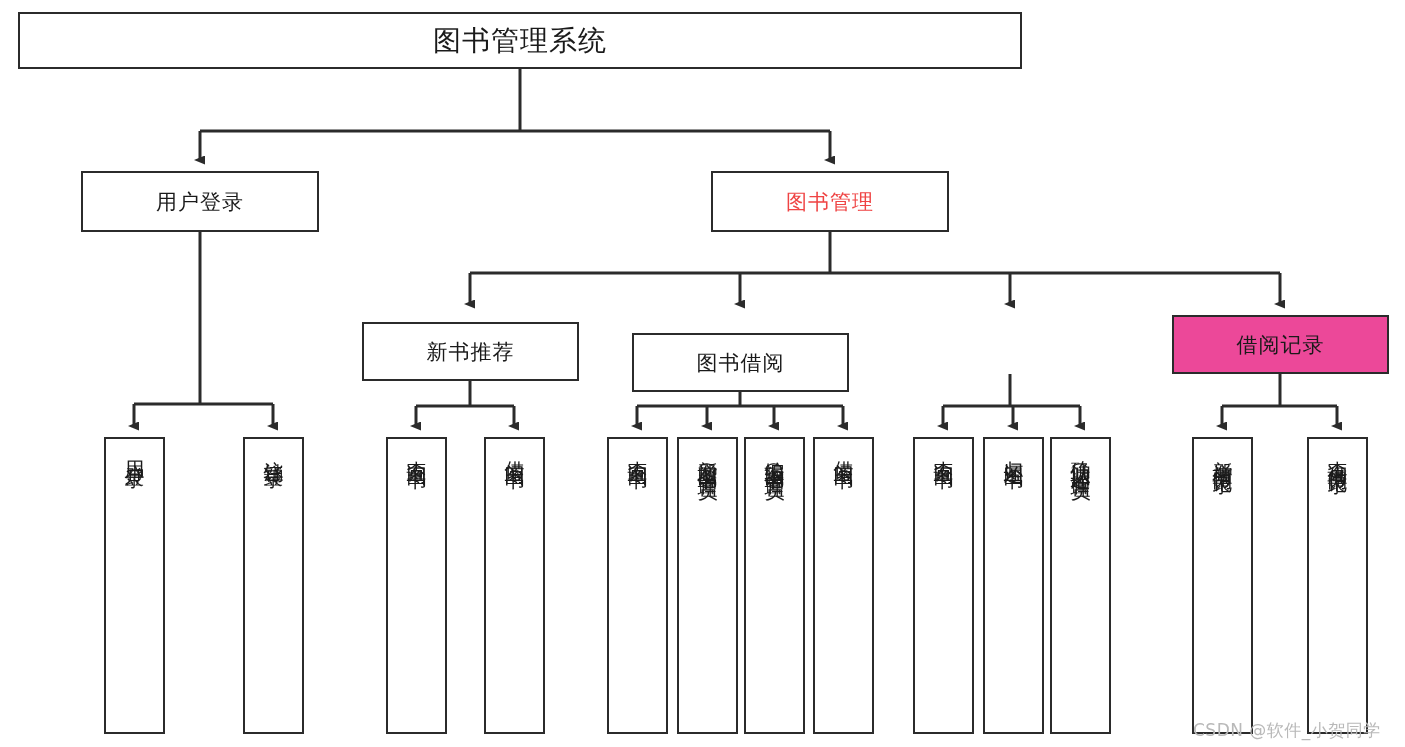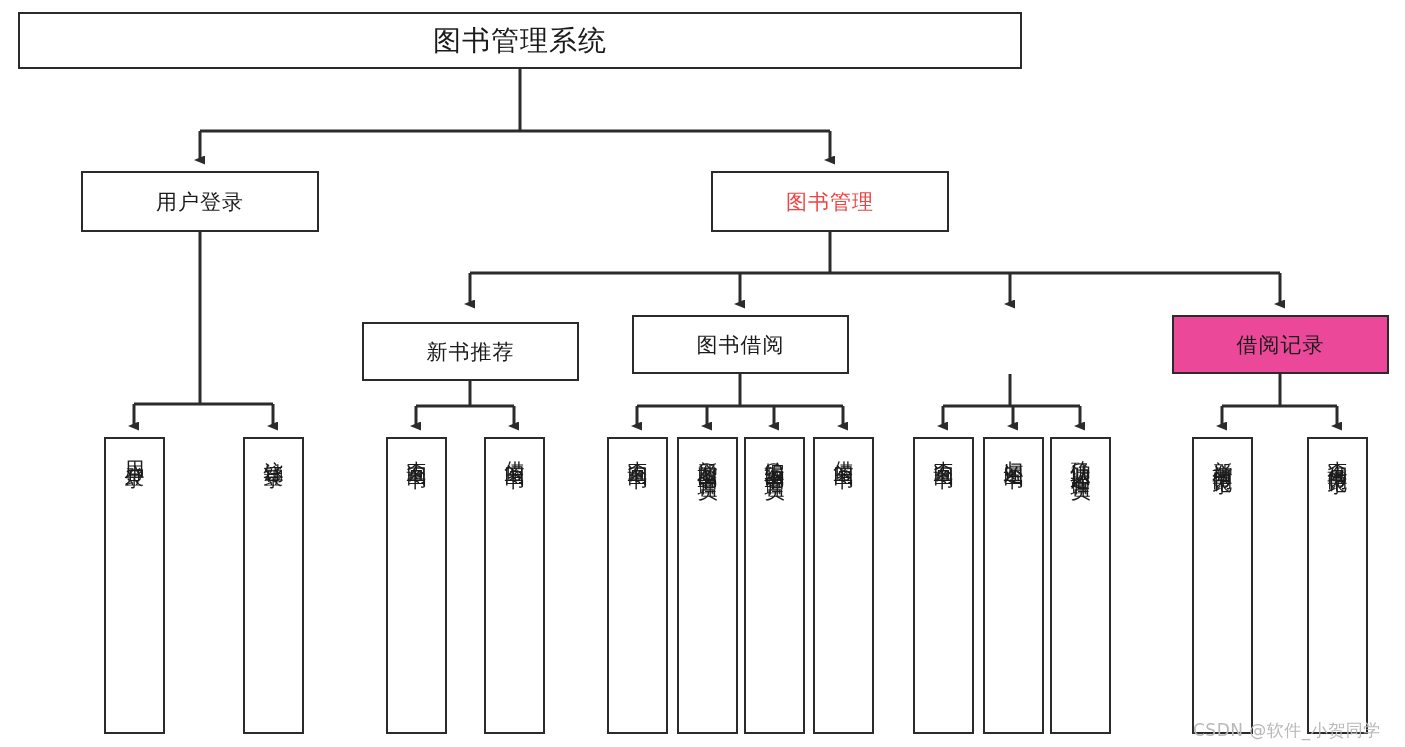--- a/index.html
+++ b/index.html
@@ -132,7 +132,7 @@
   <div class="node horizontal" id="node-l3-0" style="left: 362px; top: 315px; width: 217px; height: 59px; border-color: rgb(43, 43, 43); background: rgb(255, 255, 255); color: rgb(26, 26, 26); margin-top: 7px;">
     <span>新书推荐</span>
   </div>
-  <div class="node horizontal" id="node-l3-1" style="left: 632px; top: 315px; width: 217px; height: 59px; border-color: rgb(43, 43, 43); background: rgb(255, 255, 255); color: rgb(26, 26, 26);">
+  <div class="node horizontal" id="node-l3-1" style="left: 632px; top: 333px; width: 217px; height: 59px; border-color: rgb(43, 43, 43); background: rgb(255, 255, 255); color: rgb(26, 26, 26);">
     <span>图书借阅</span>
   </div>
   <div class="node horizontal" id="node-l3-3" style="left: 1172px; top: 315px; width: 217px; height: 59px; border-color: rgb(43, 43, 43); background: #ec4899; color: rgb(26, 26, 26);">

